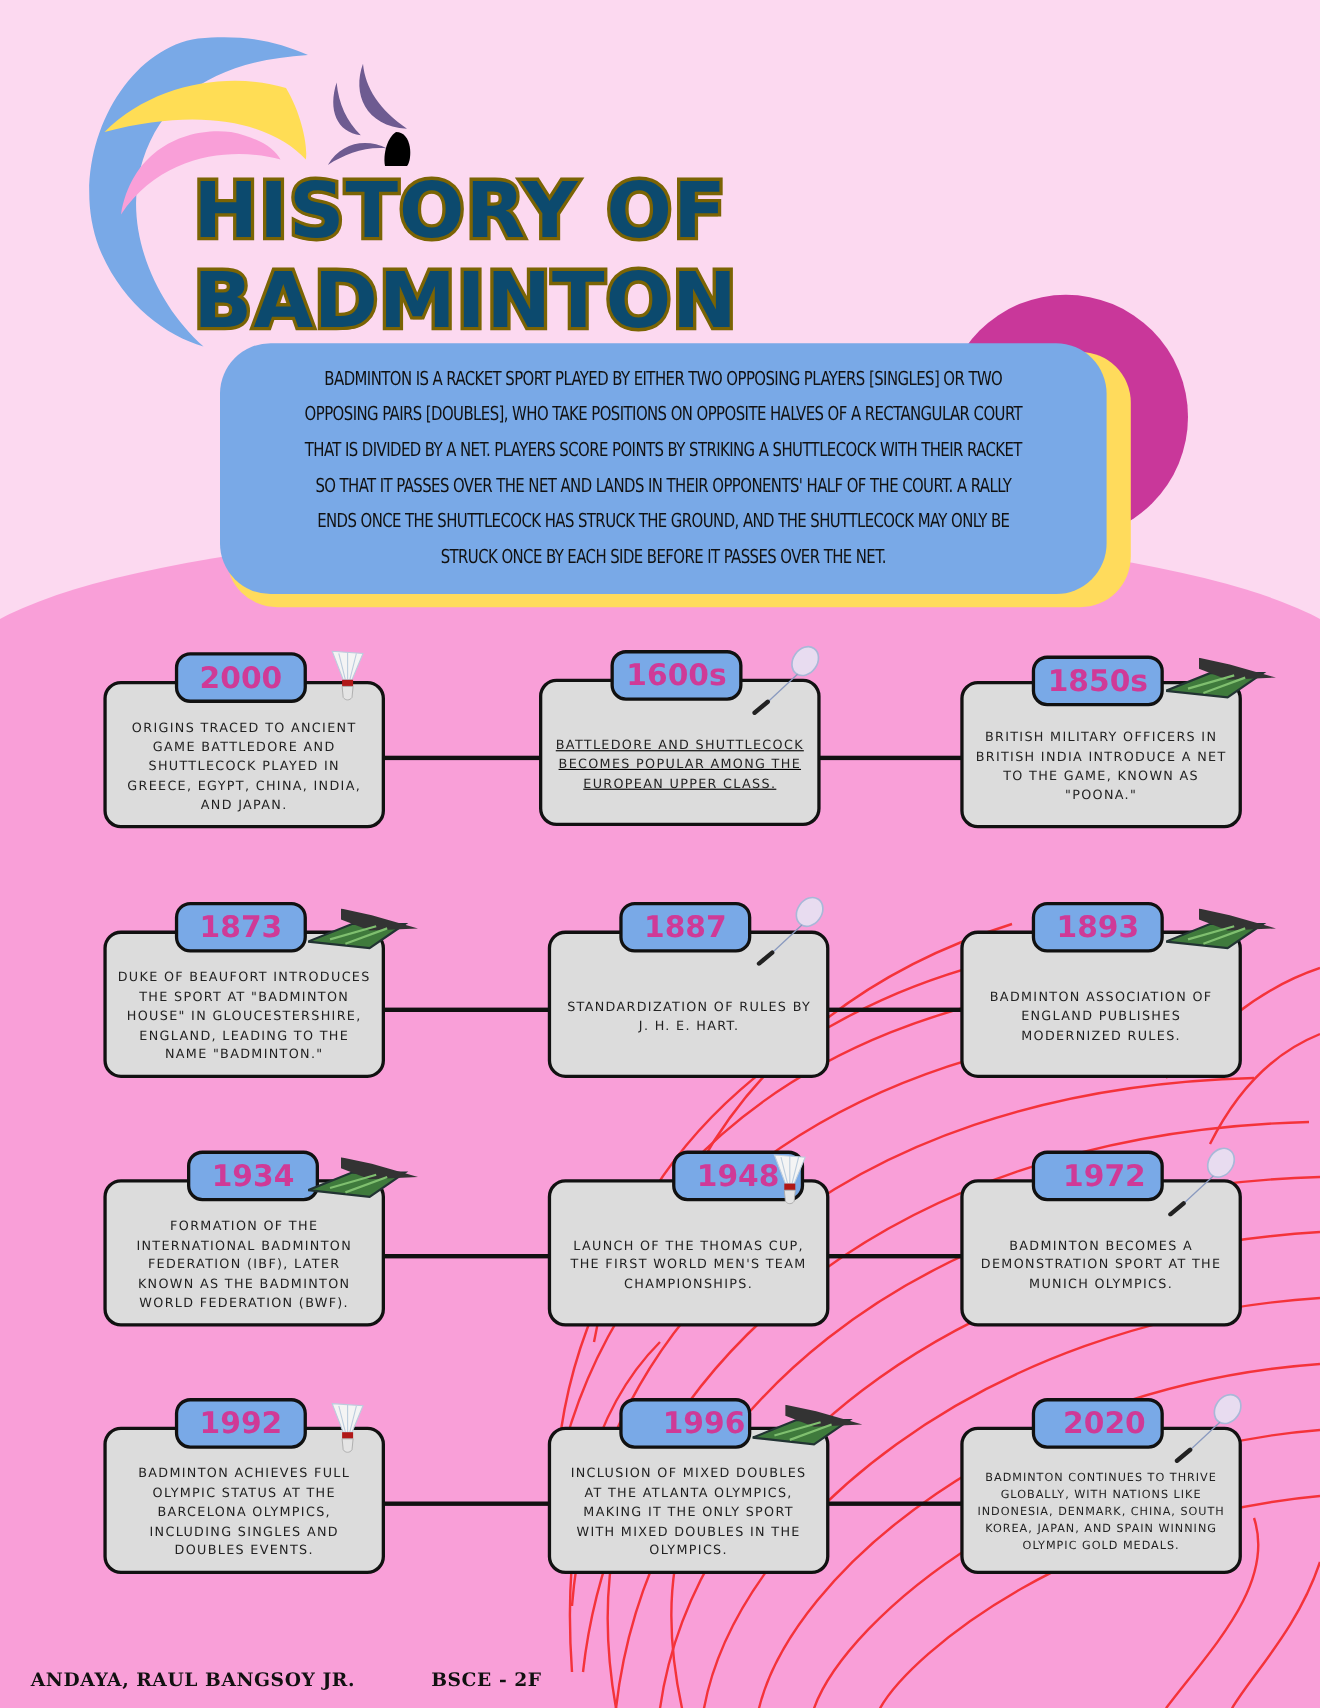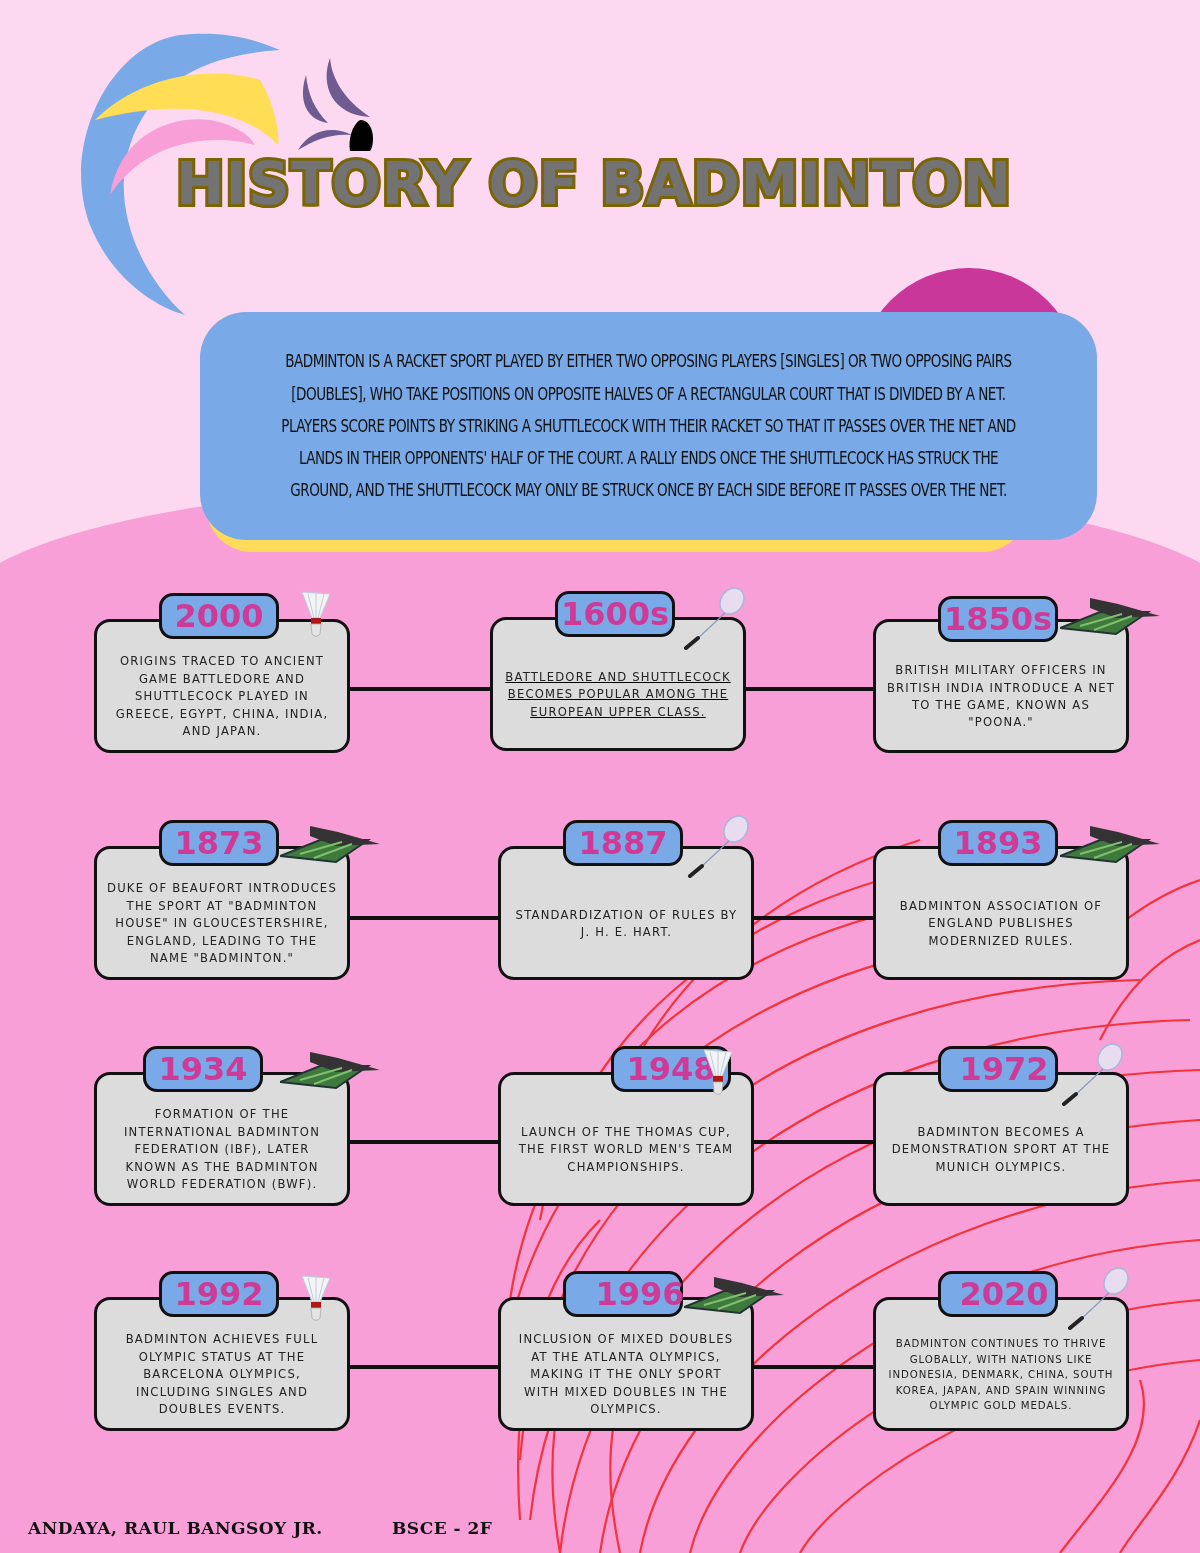--- a/index.html
+++ b/index.html
@@ -21,8 +21,8 @@
   }
   .title {
     position: absolute; left: 176px; top: 150px; width: 870px;
-    font-family: "DejaVu Sans", sans-serif; font-weight: 900; font-size: 58px;
-    letter-spacing: 1px; color: #737373;
+    font-family: "DejaVu Sans", sans-serif; font-weight: 900; font-size: 70px;
+    letter-spacing: 1px; color: #0c4a6e;
     -webkit-text-stroke: 6px #7b6404; paint-order: stroke fill;
     text-shadow: 0 3px 0 #7b6404;
   }

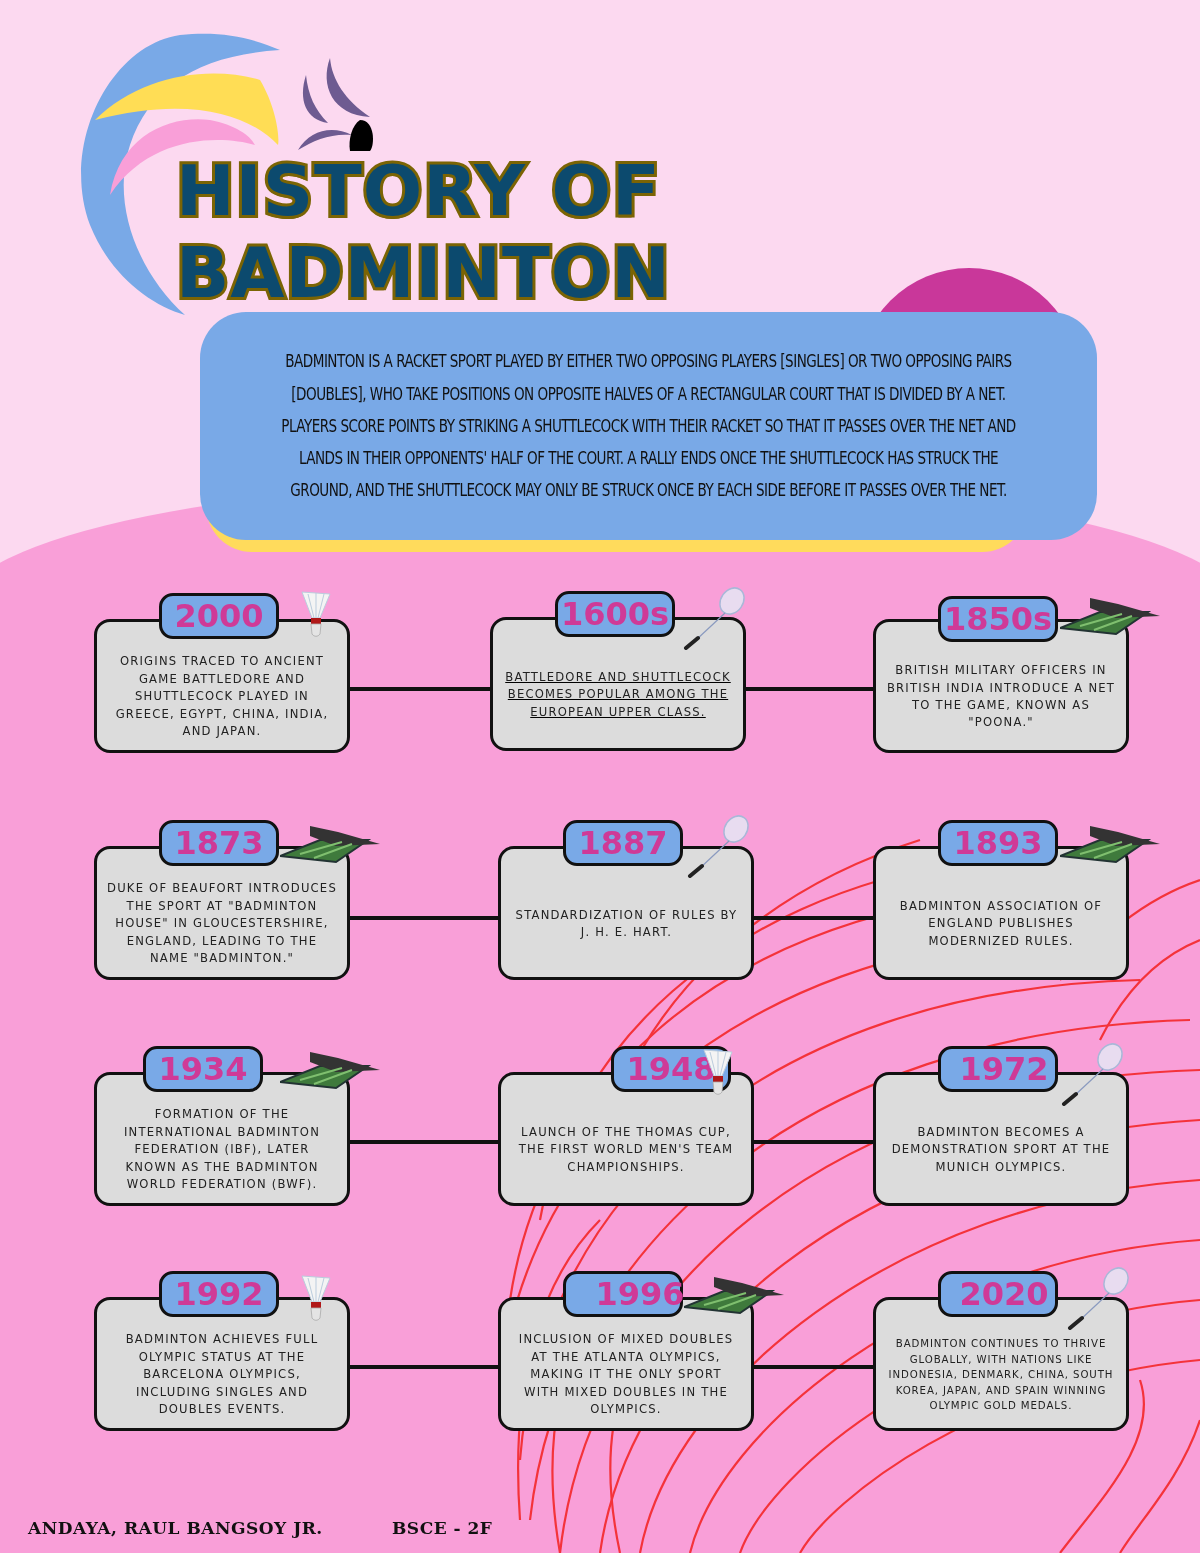--- a/index.html
+++ b/index.html
@@ -31,7 +31,7 @@
     background: #ffdb5c; border-radius: 46px;
   }
   .intro {
-    position: absolute; left: 200px; top: 312px; width: 897px; height: 228px;
+    position: absolute; left: 200px; top: 312px; width: 806px; height: 228px;
     background: #79a9e7; border-radius: 46px;
     display: flex; align-items: center; justify-content: center;
     padding: 18px 14px;

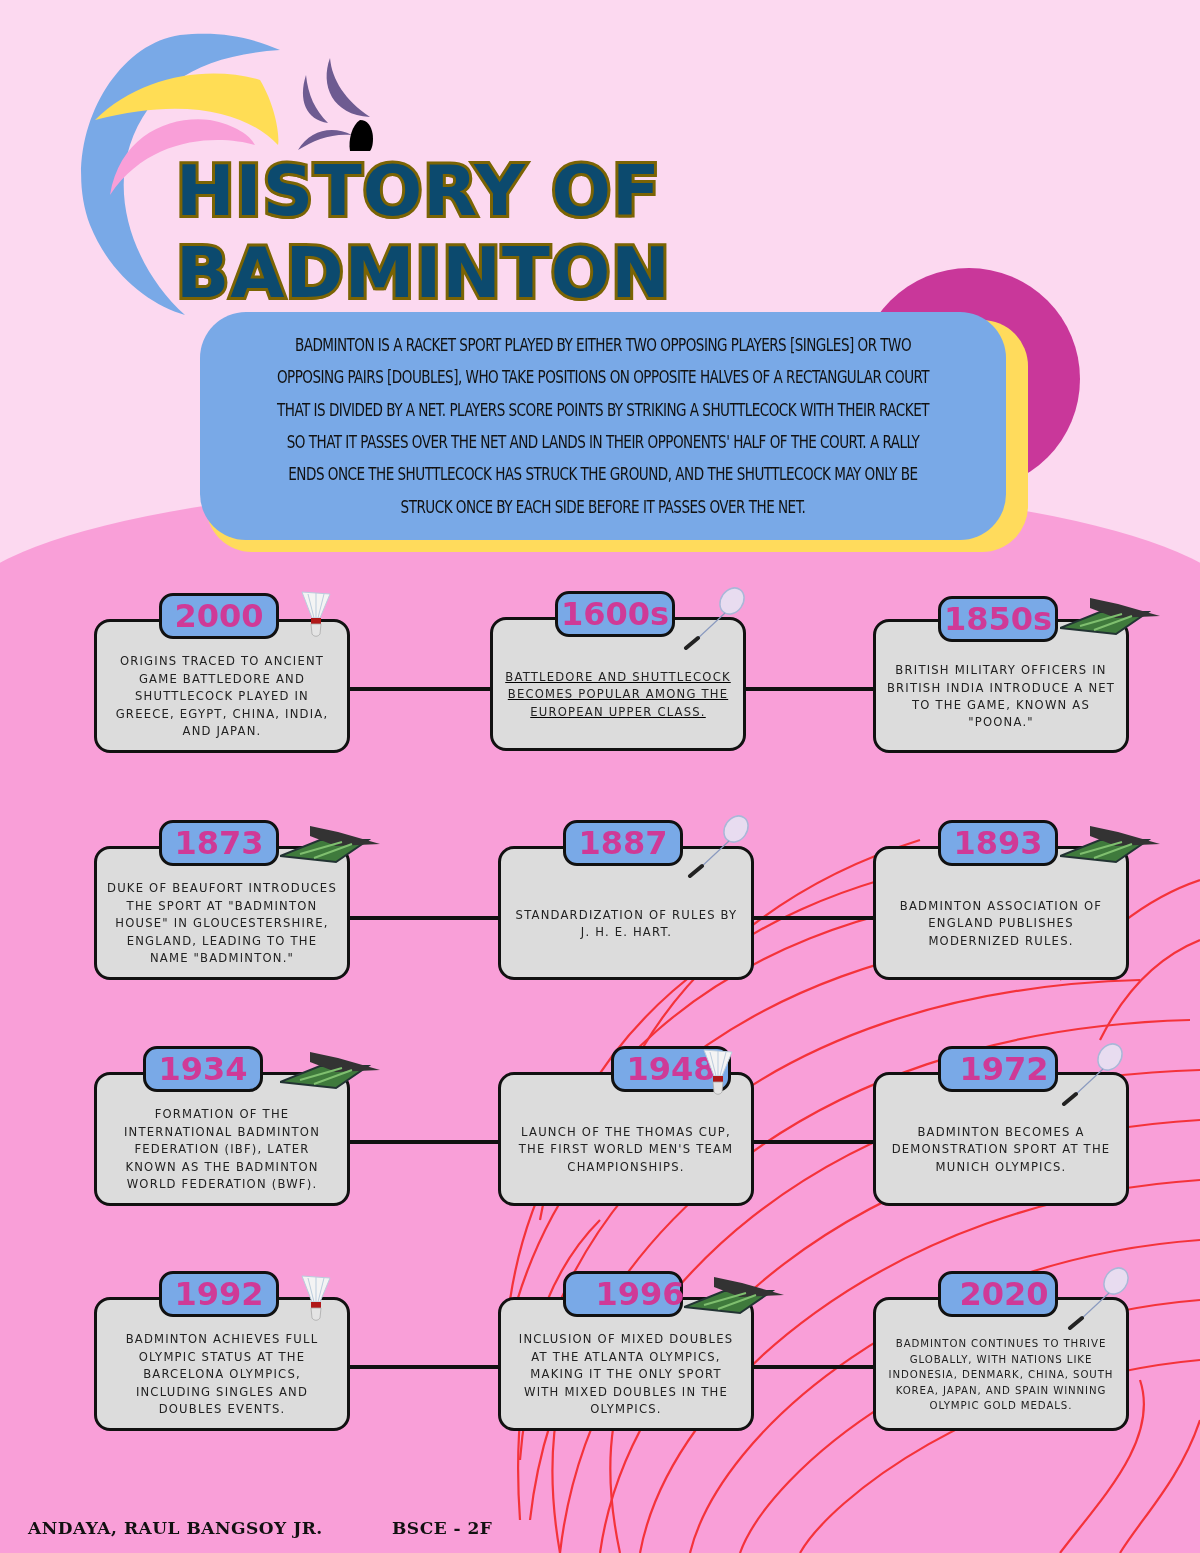--- a/index.html
+++ b/index.html
@@ -59,7 +59,7 @@
     position: absolute; width: 120px; height: 46px;
     background: #79a9e7; border: 3px solid #111; border-radius: 14px;
     display: flex; align-items: center; justify-content: center;
-    font-family: "DejaVu Sans", sans-serif; font-weight: 700; font-size: 32px;
+    font-family: "DejaVu Sans", sans-serif; font-weight: 700; font-size: 27px;
     color: #cf3a97;
   }
   .icon { position: absolute; }

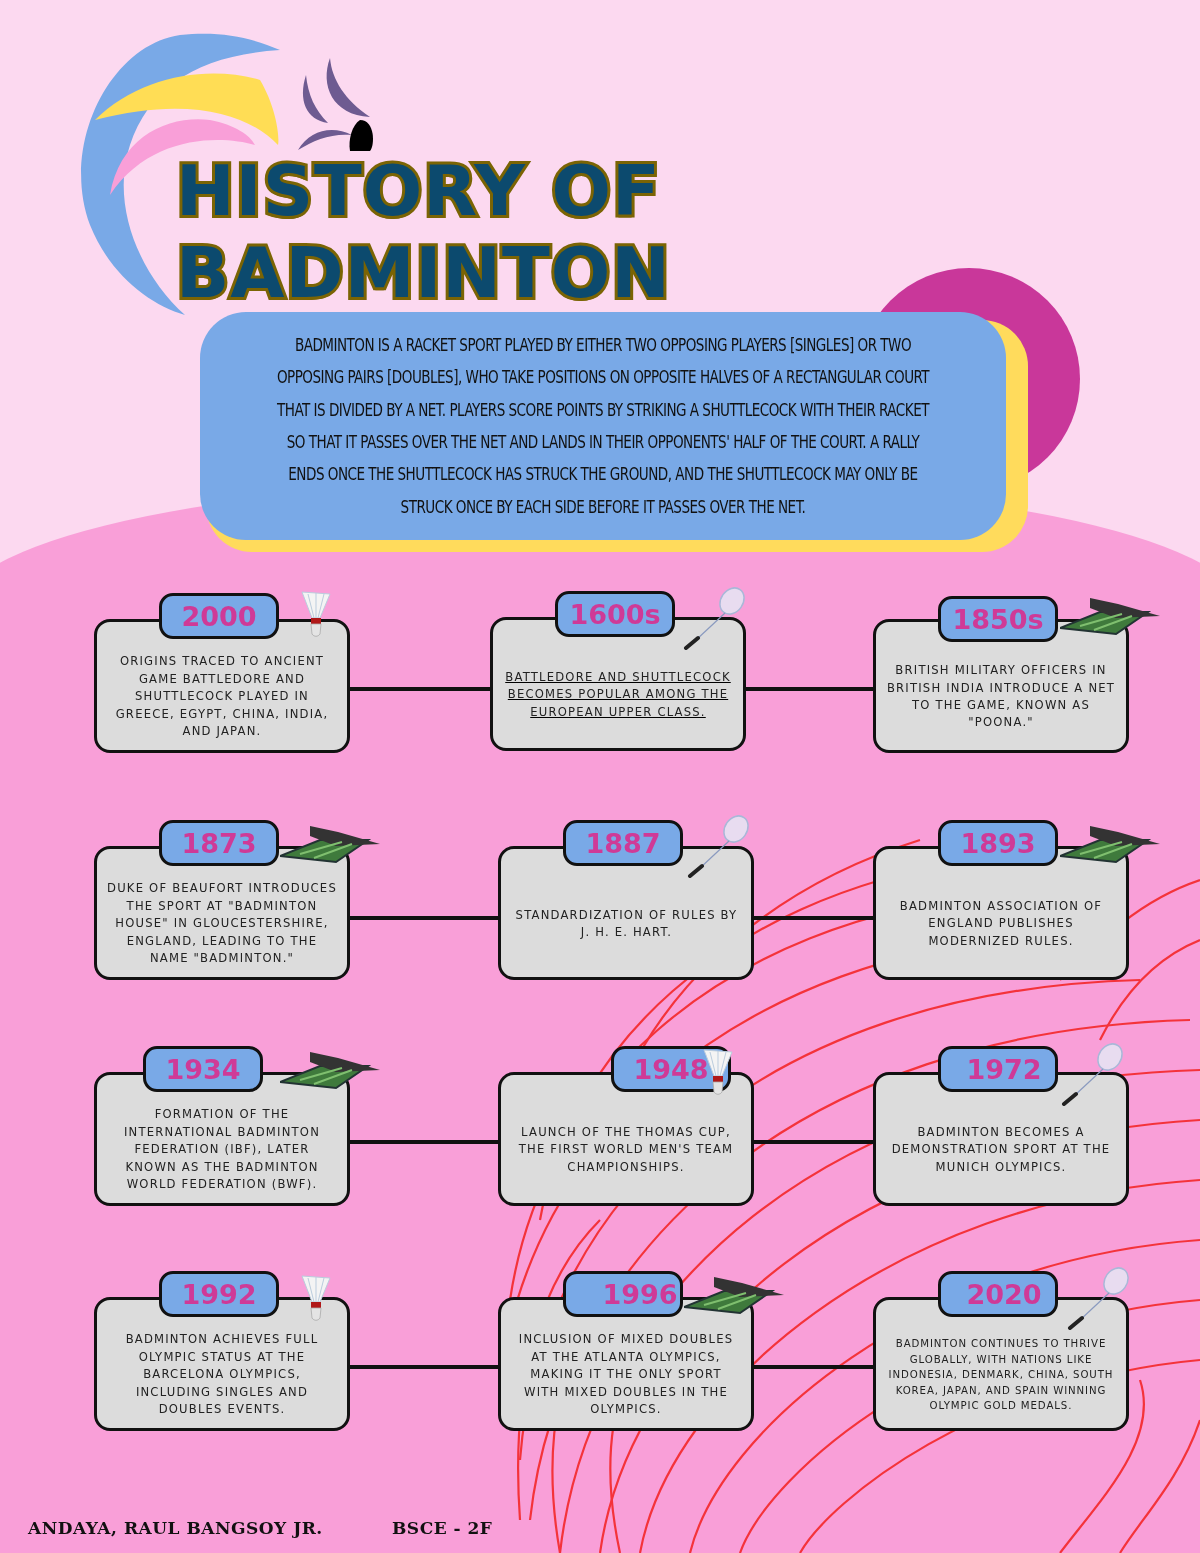--- a/index.html
+++ b/index.html
@@ -187,7 +187,7 @@
 <div class="card" style="left:94px; top:1072px;">
   <p>Formation of the International Badminton Federation (IBF), later known as the Badminton World Federation (BWF).</p>
 </div>
-<div class="year" style="left:143px; top:1046px;">1934</div>
+<div class="year" style="left:170px; top:1046px;">1934</div>
 <svg class="icon" style="left:280px; top:1052px;" width="104" height="40" viewBox="0 0 104 40">
   <path d="M0 30 L40 14 L88 14 L56 36 Z" fill="#3f7a3c" stroke="#233" stroke-width="2"></path>
   <path d="M30 10 L30 0 L58 6 L100 18 L56 20 Z" fill="#333"></path>

